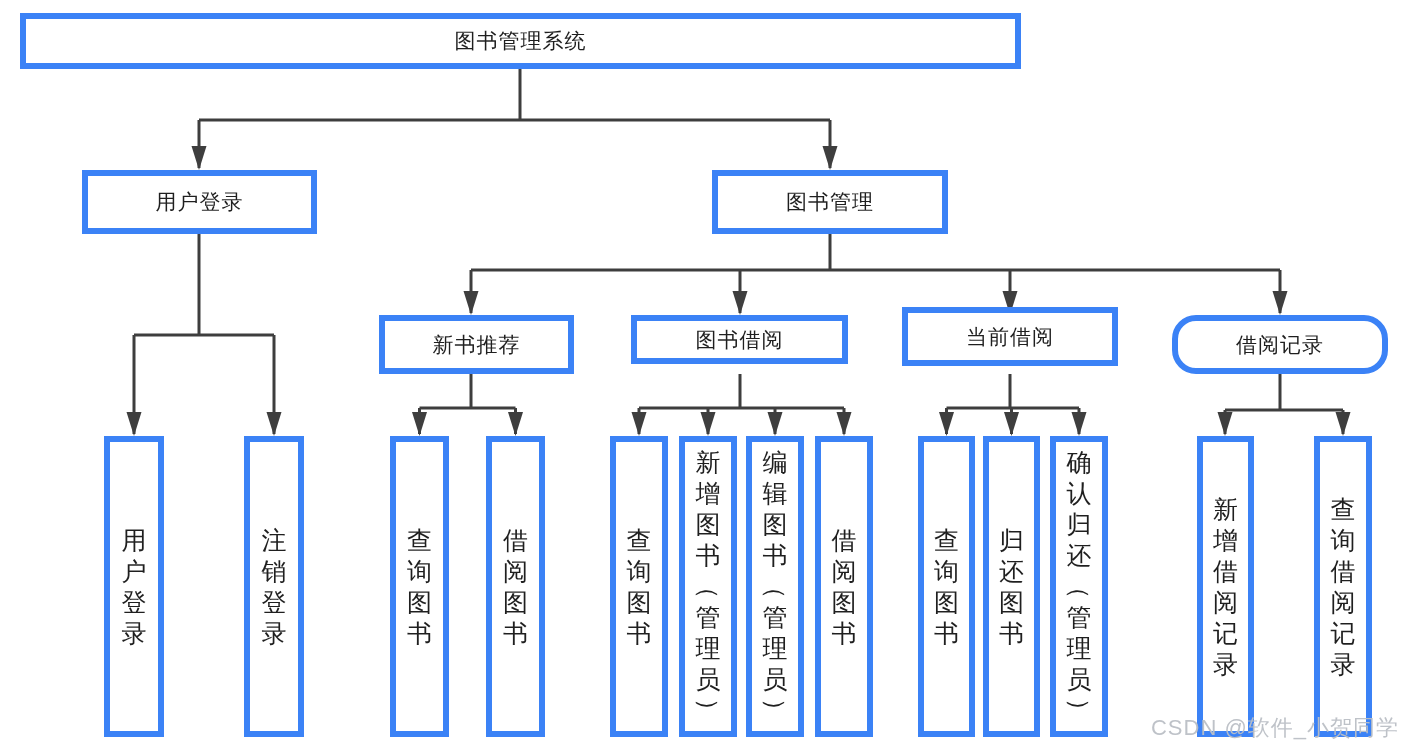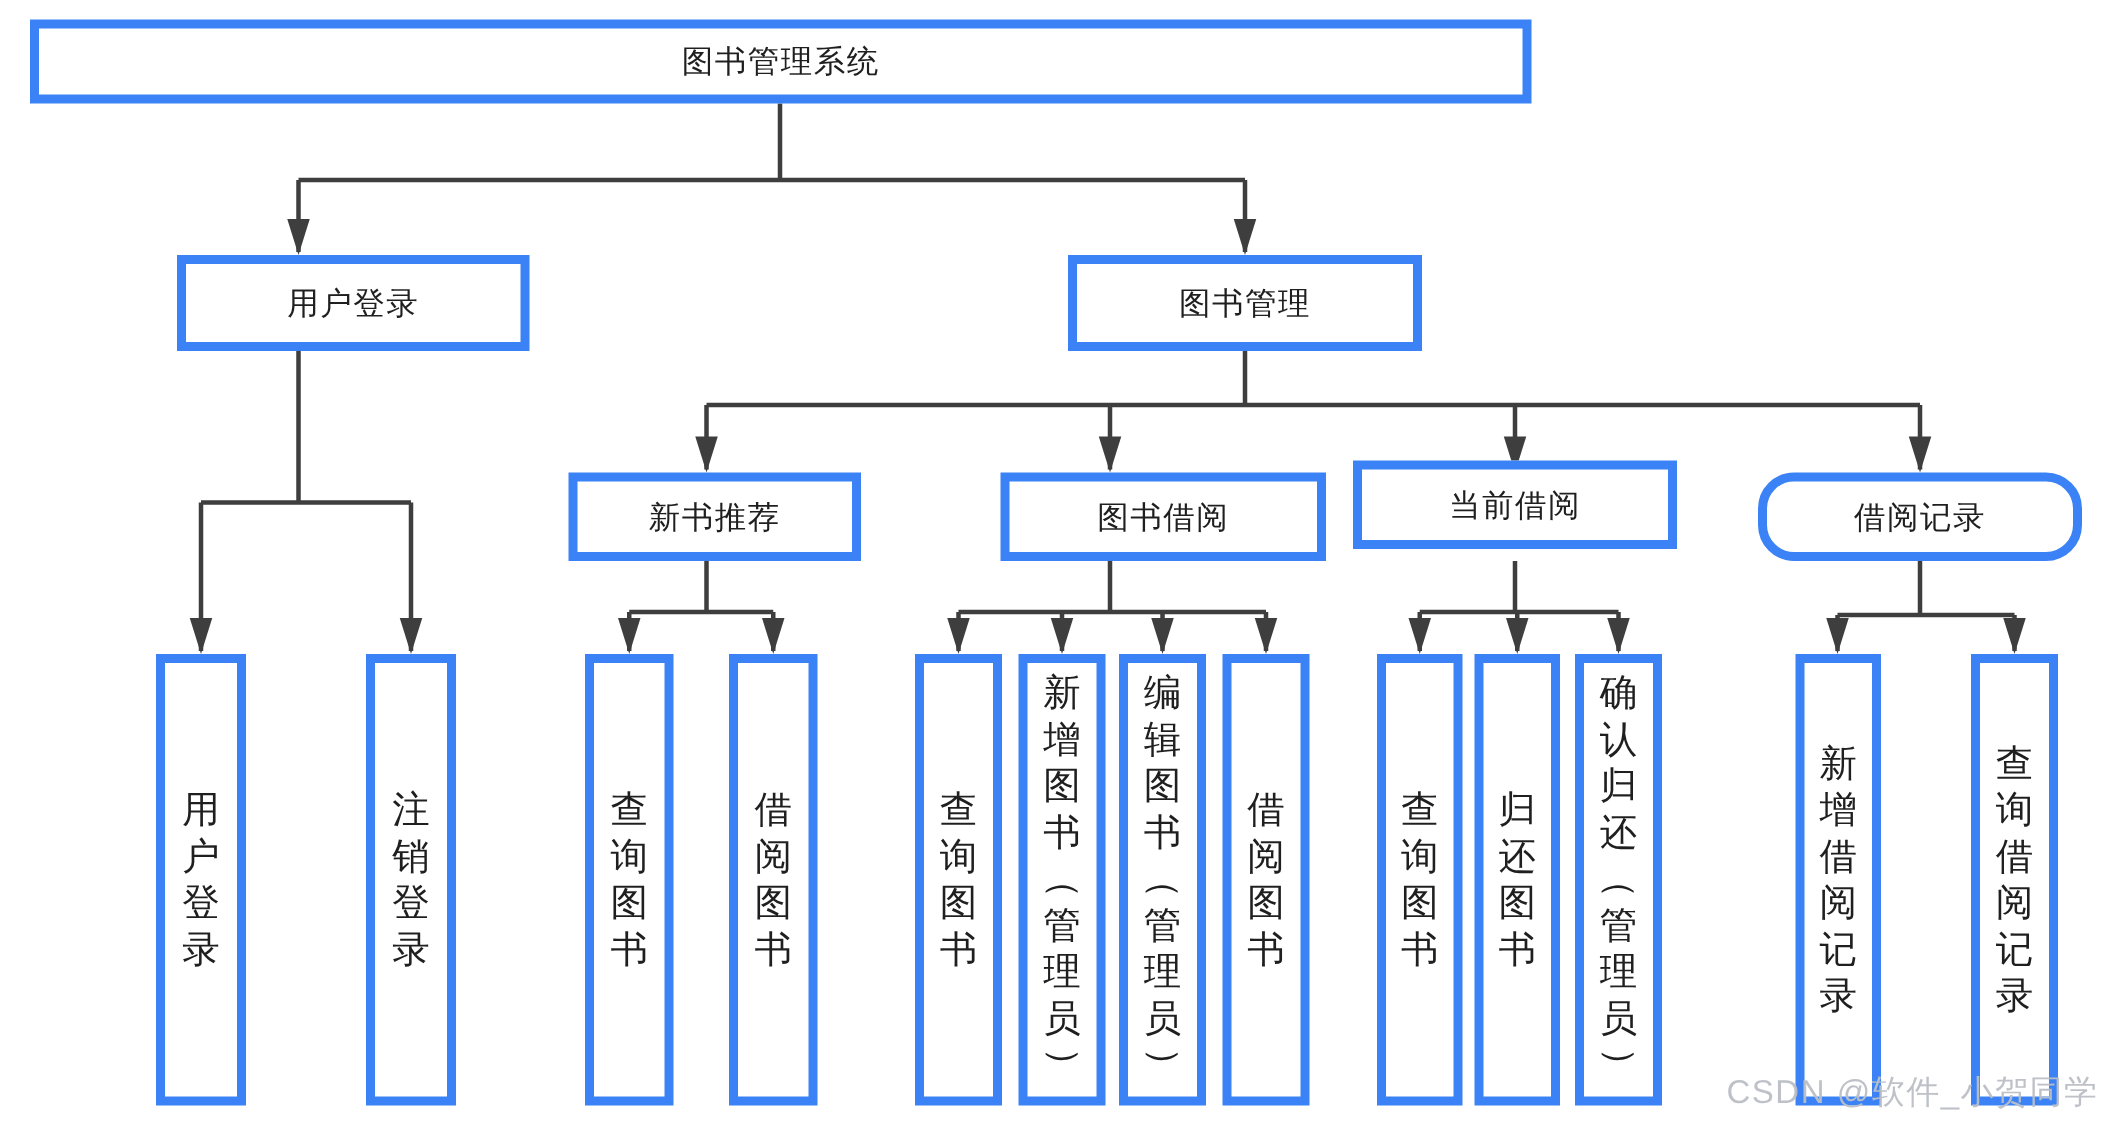--- a/index.html
+++ b/index.html
@@ -39,7 +39,7 @@
   .vrot { transform: rotate(90deg); }
   
   .n-root   { left: 20px;  top: 13px;  width: 1001px; height: 56px; }
-  .n-login  { left: 82px;  top: 170px; width: 235px;  height: 64px; margin-left: 36px; }
+  .n-login  { left: 82px;  top: 170px; width: 235px;  height: 64px; }
   .n-mgmt   { left: 712px; top: 170px; width: 236px;  height: 64px; }
   .n-rec    { left: 363px; top: 315px; width: 195px;  height: 59px; margin-left: 16px; }
   .n-borrow { left: 667px; top: 315px; width: 217px;  height: 59px; }

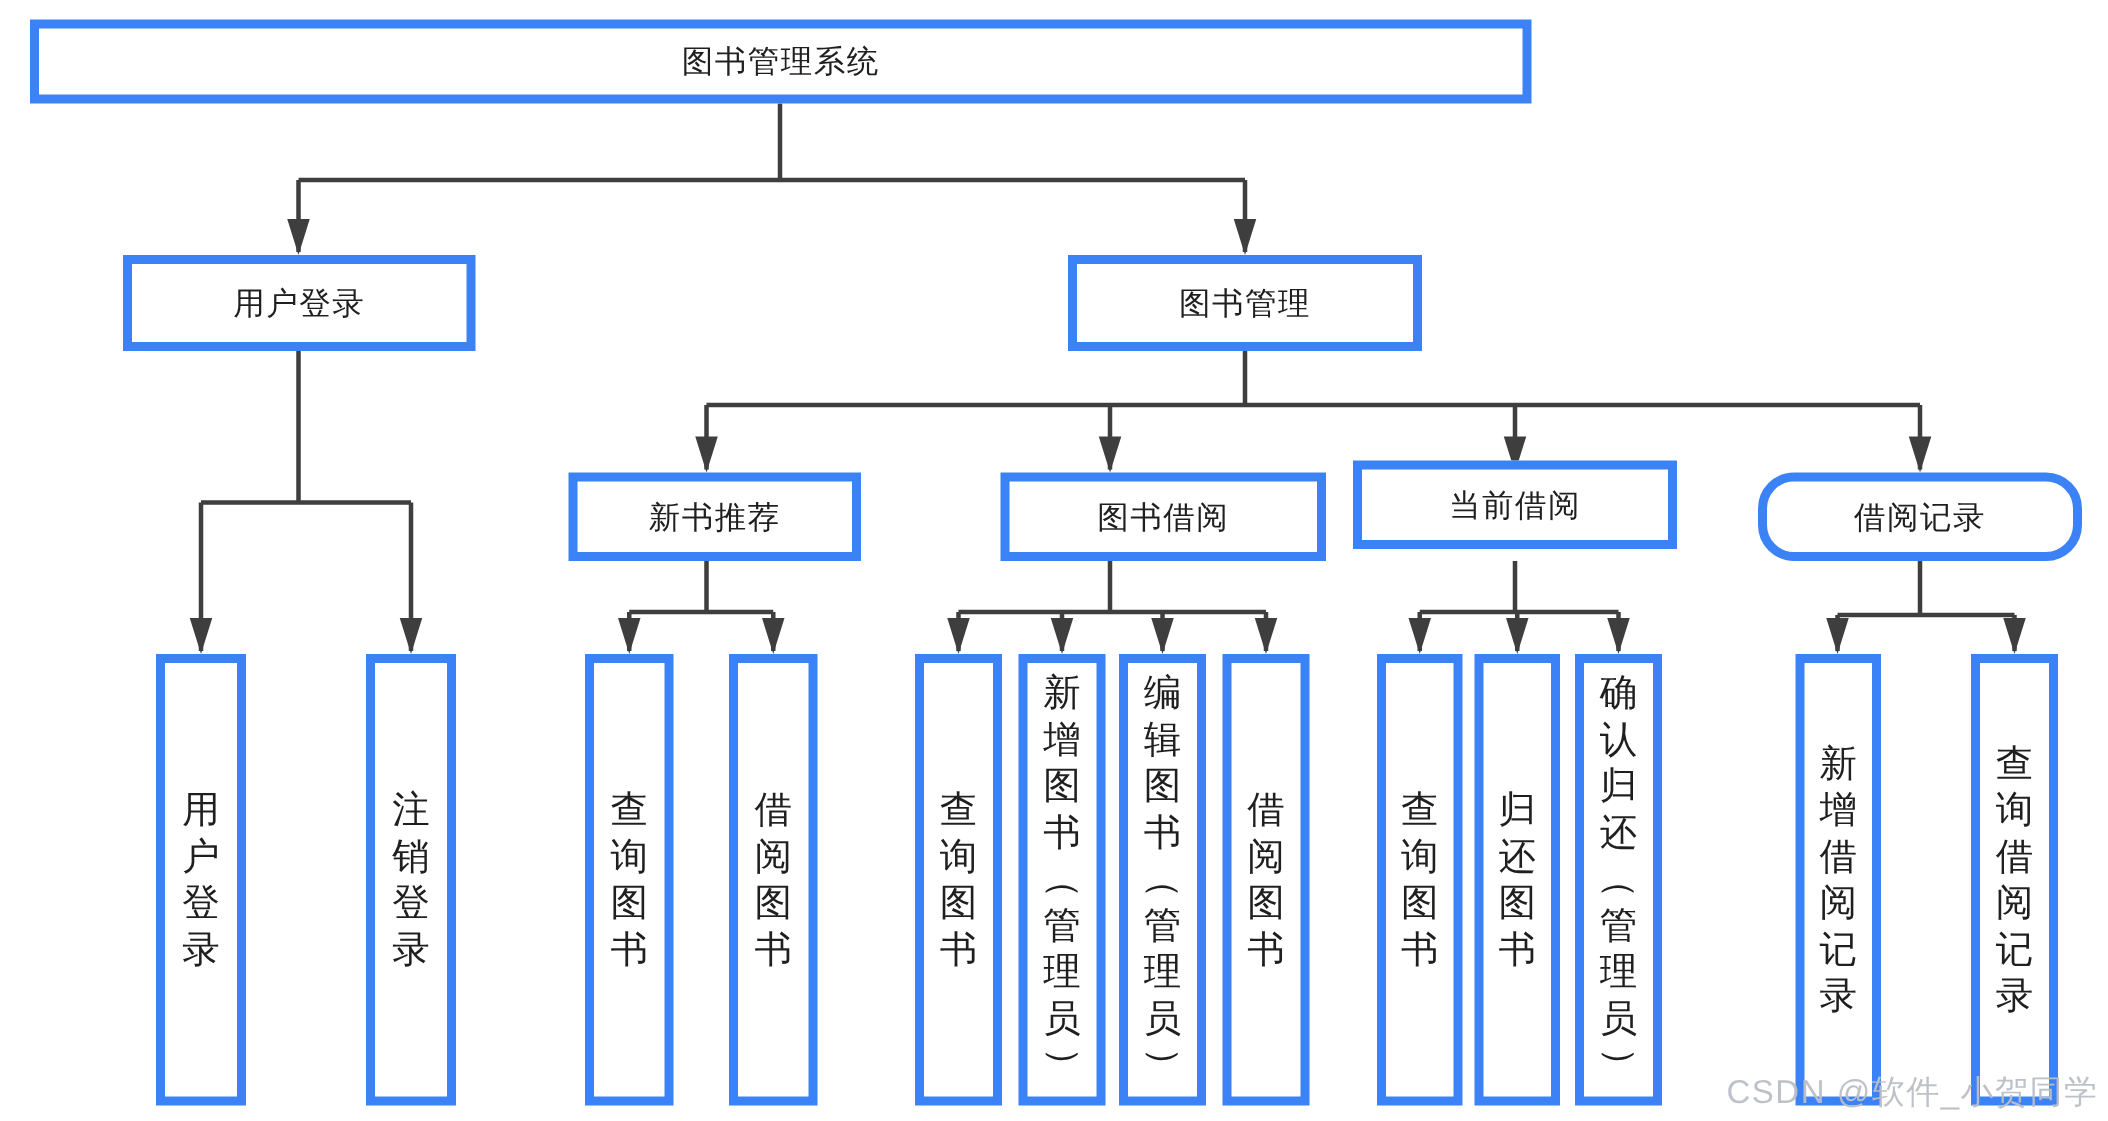--- a/index.html
+++ b/index.html
@@ -42,7 +42,7 @@
   .n-login  { left: 82px;  top: 170px; width: 235px;  height: 64px; }
   .n-mgmt   { left: 712px; top: 170px; width: 236px;  height: 64px; }
   .n-rec    { left: 363px; top: 315px; width: 195px;  height: 59px; margin-left: 16px; }
-  .n-borrow { left: 667px; top: 315px; width: 217px;  height: 59px; }
+  .n-borrow { left: 631px; top: 315px; width: 217px;  height: 49px; }
   .n-cur    { left: 902px; top: 307px; width: 216px;  height: 59px; }
   .n-log    { left: 1172px;top: 315px; width: 216px;  height: 59px; border-radius: 24px; }
   

